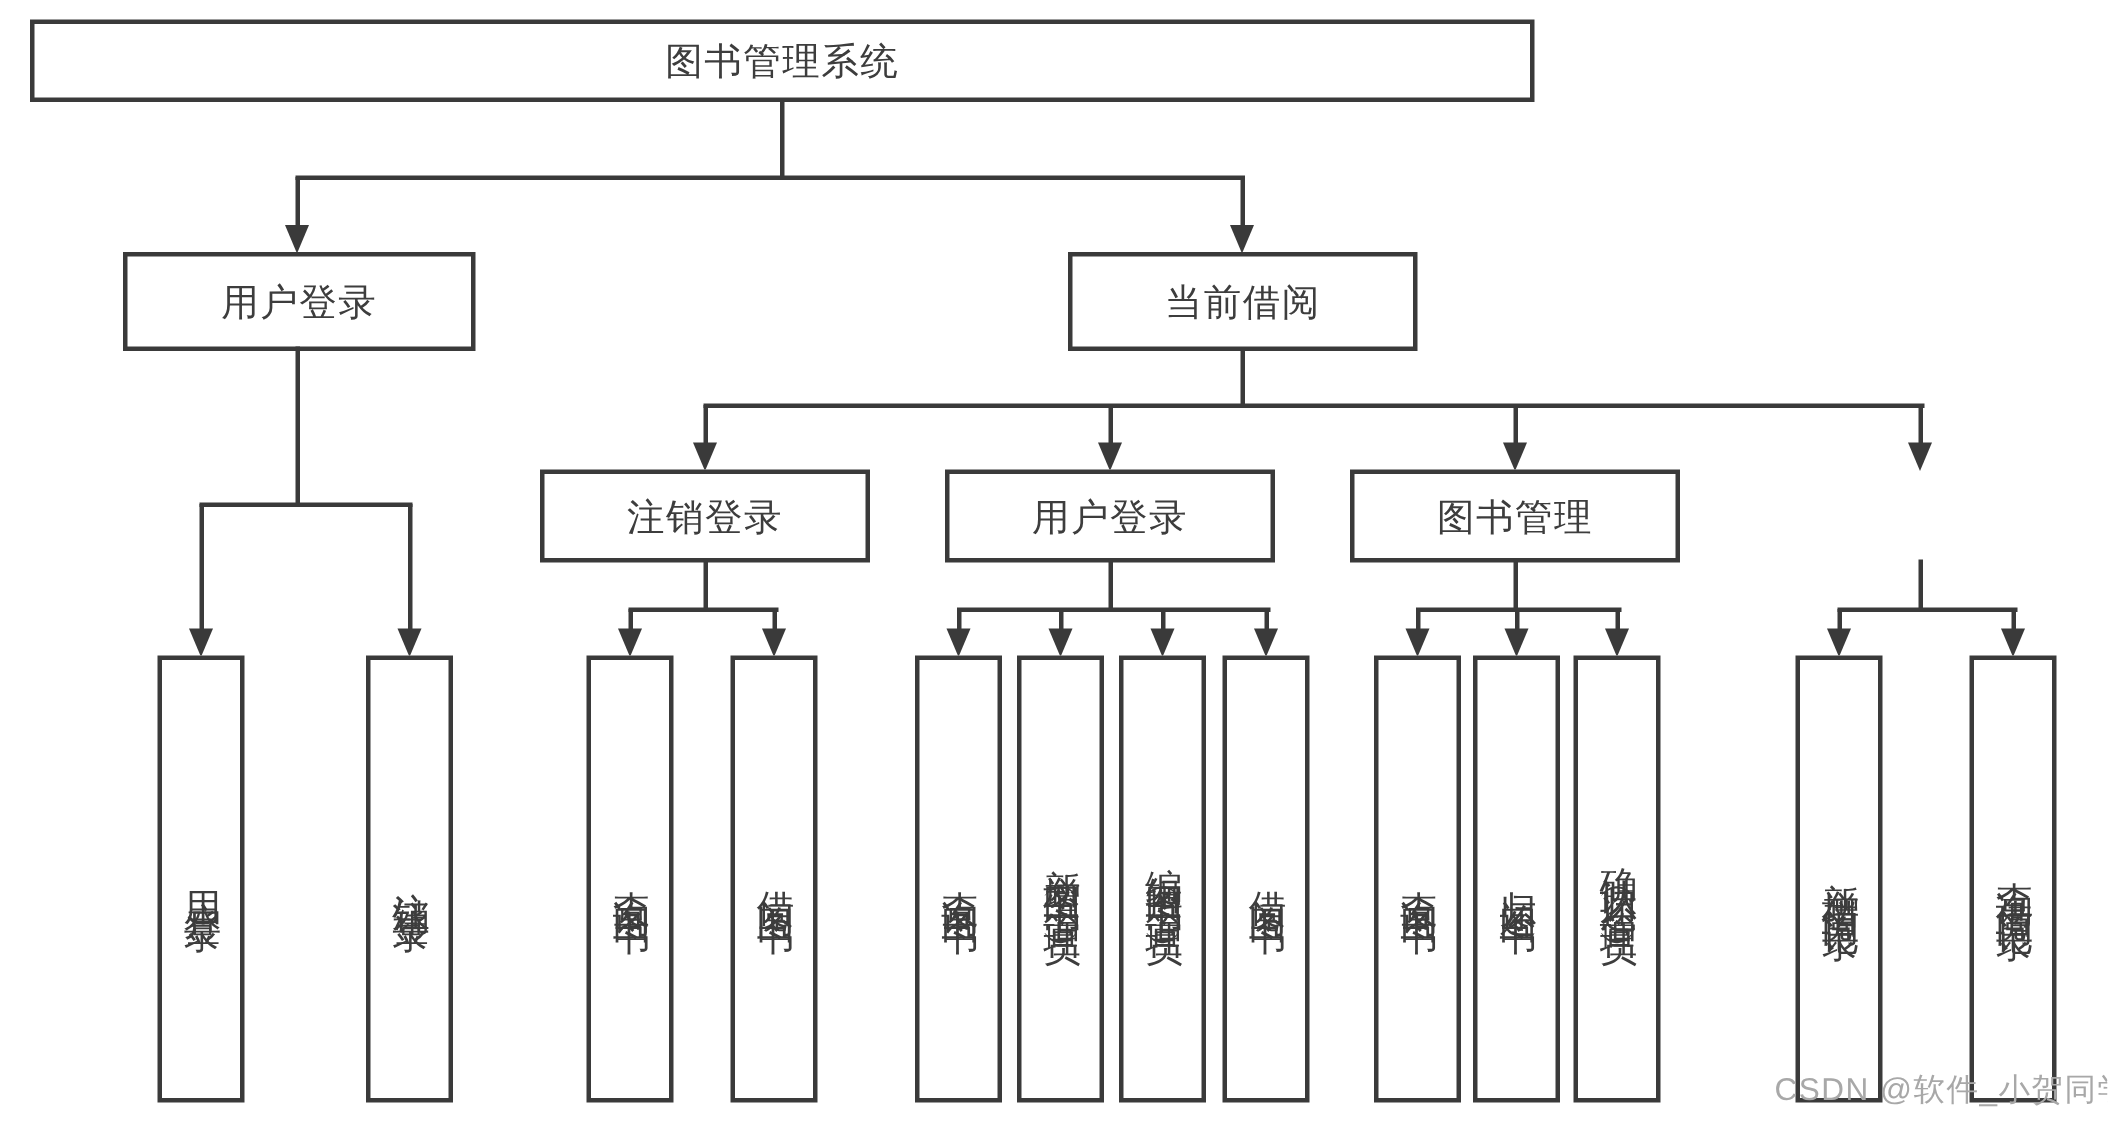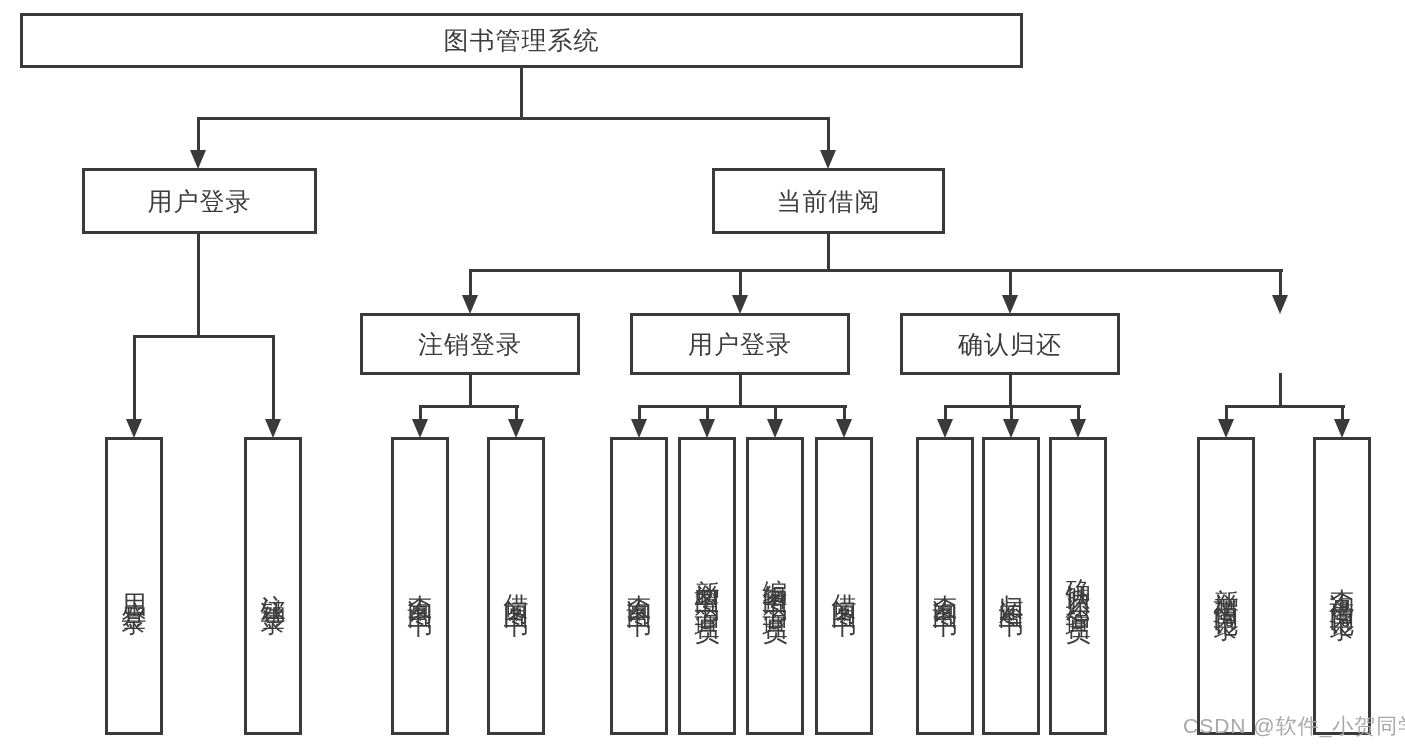--- a/index.html
+++ b/index.html
@@ -84,7 +84,7 @@
     <span>用户登录</span>
   </div>
   <div class="box" style="left:900px;top:313px;width:220px;height:62px">
-    <span>确认归还</span>
+    <span>图书管理</span>
   </div>
 
   <div class="cl v" style="left:469px;top:373px;height:34px"></div>

